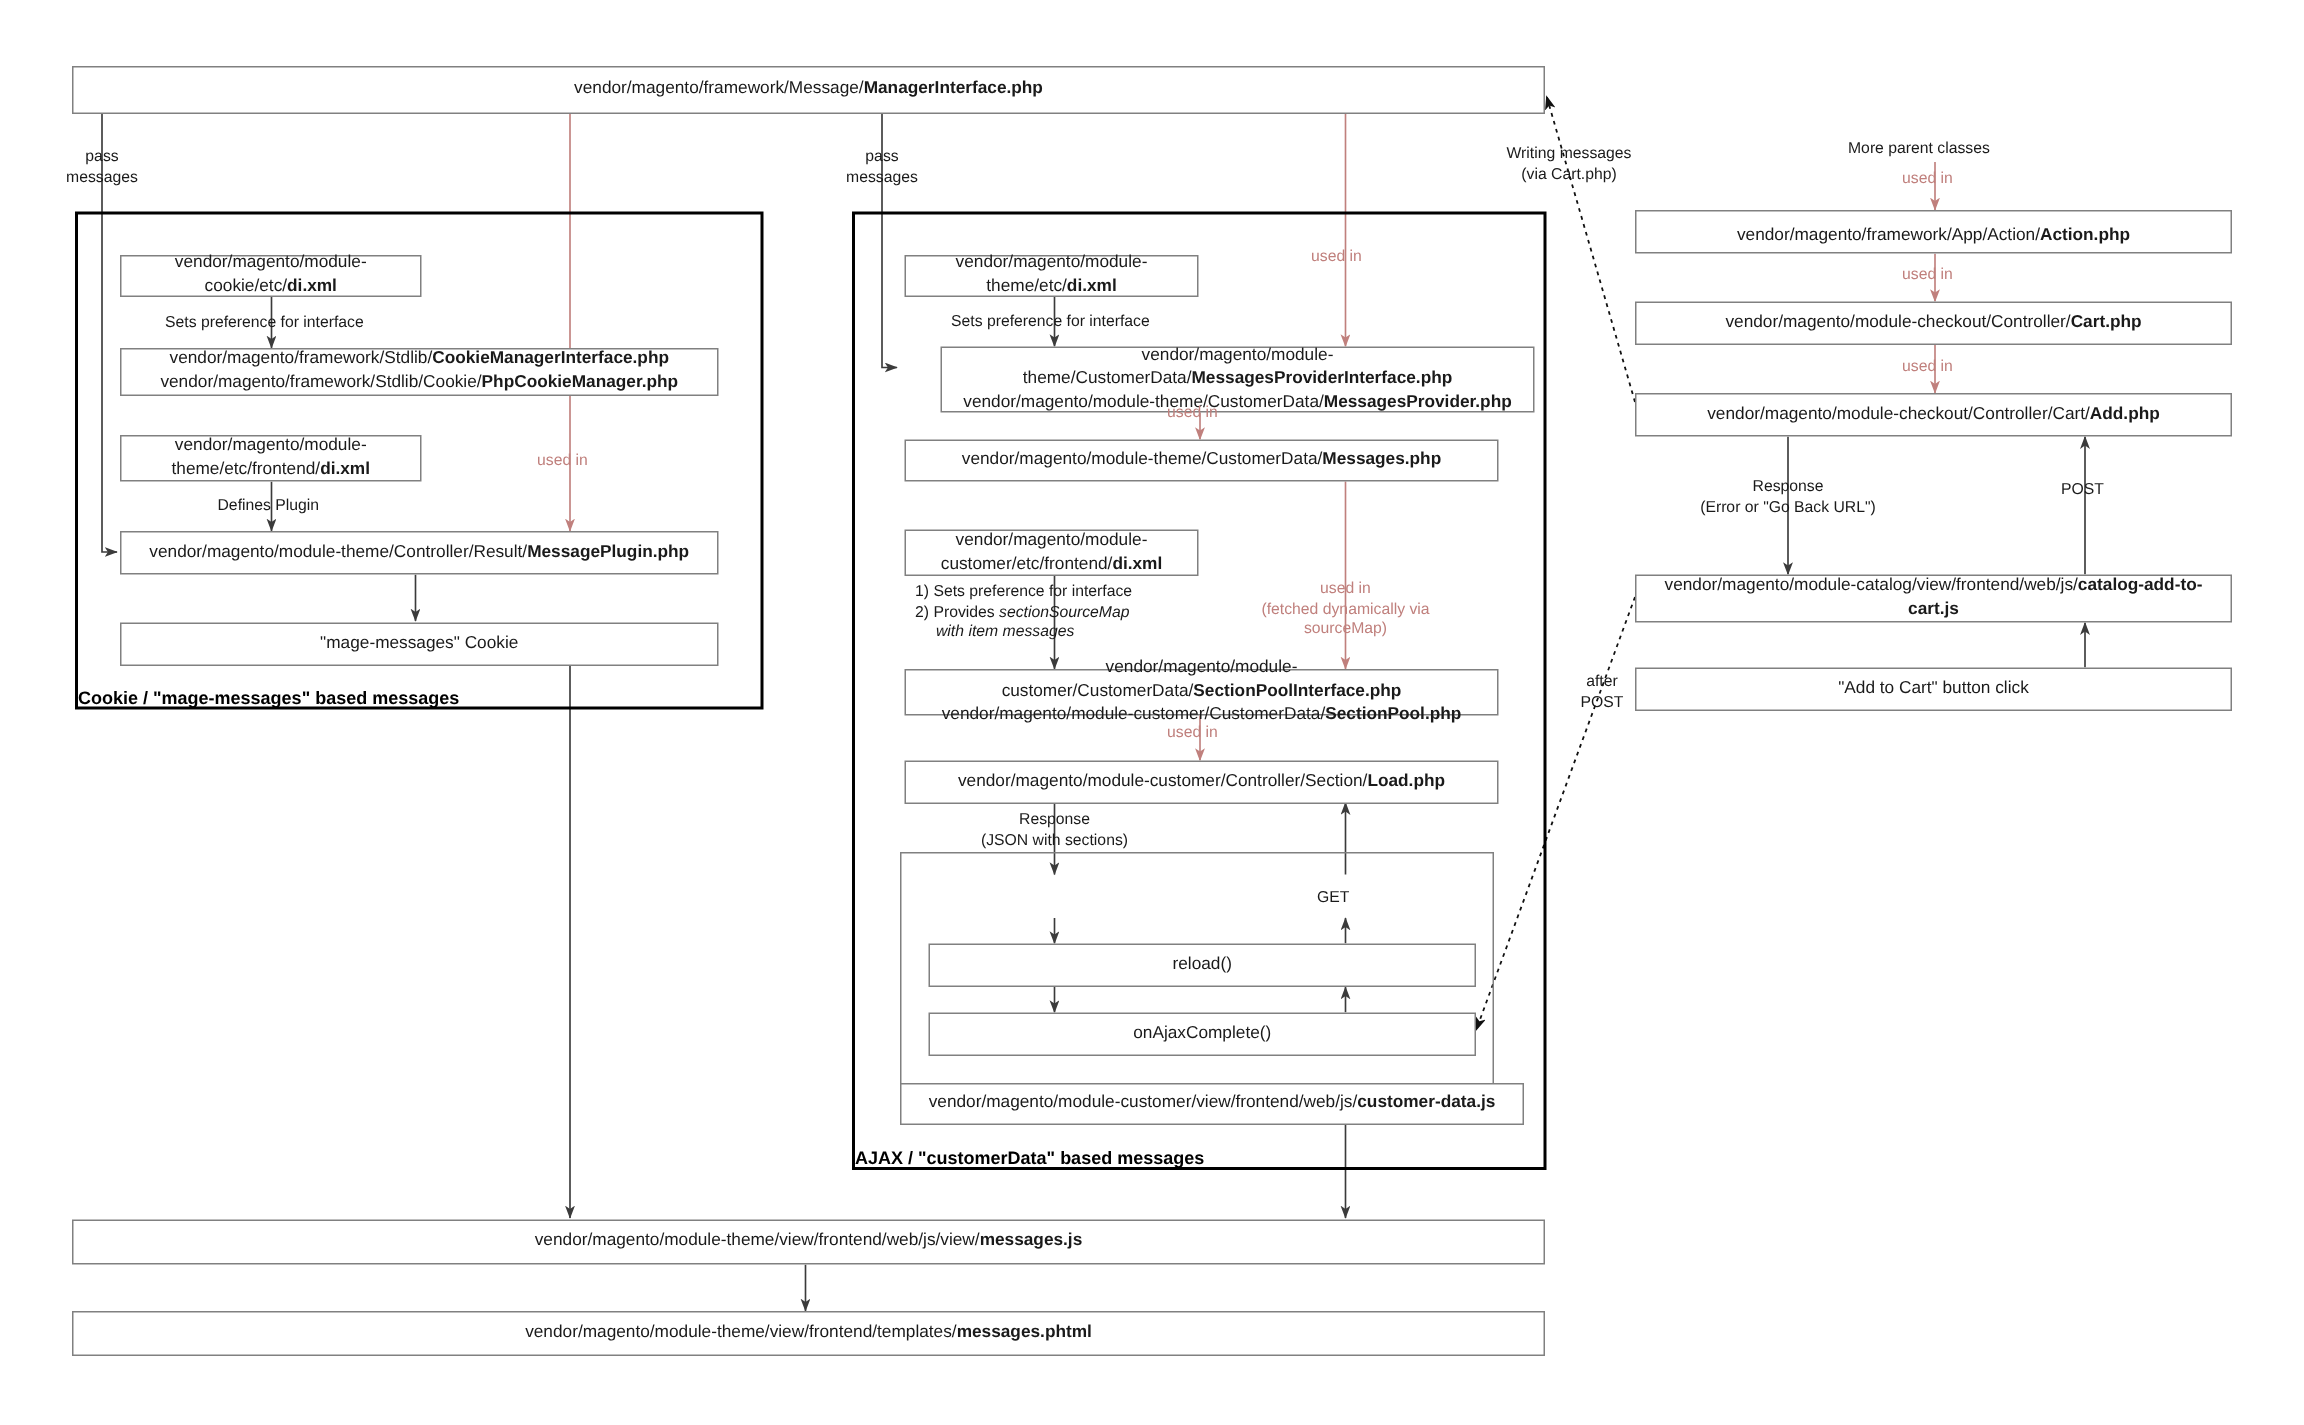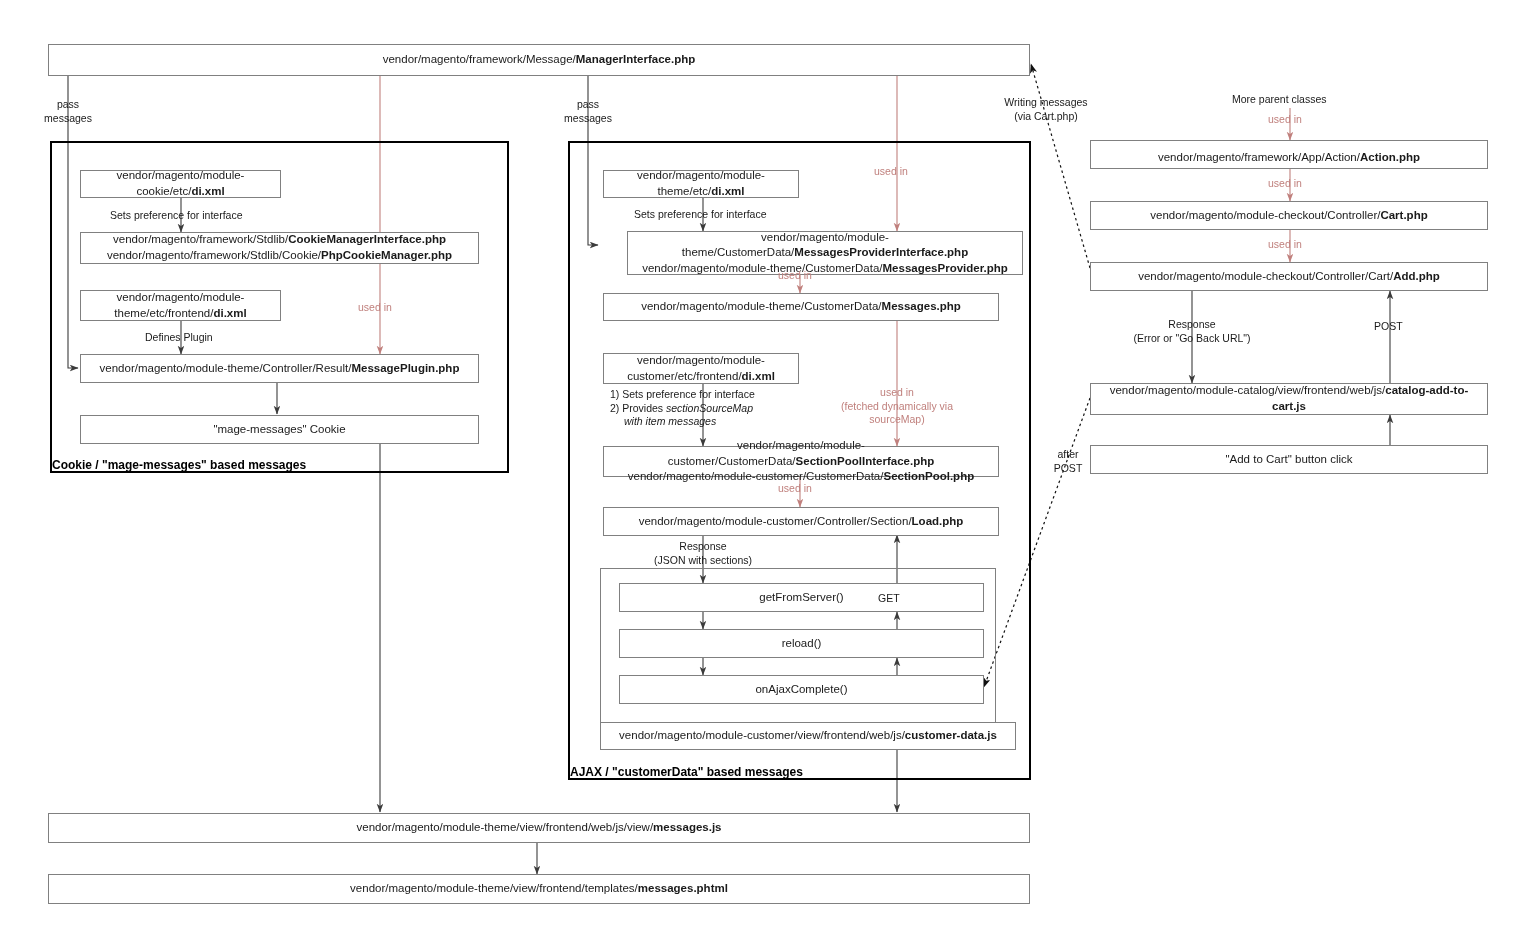--- a/index.html
+++ b/index.html
@@ -161,9 +161,6 @@
     <span><span>vendor/magento/module-customer/Controller/Section/</span><b>Load.php</b></span>
   </div>
 
-  <div class="node" style="left:619px;top:583px;width:365px;height:29px;">
-    <span>getFromServer()</span>
-  </div>
 
   <div class="node" style="left:619px;top:629px;width:365px;height:29px;">
     <span>reload()</span>

